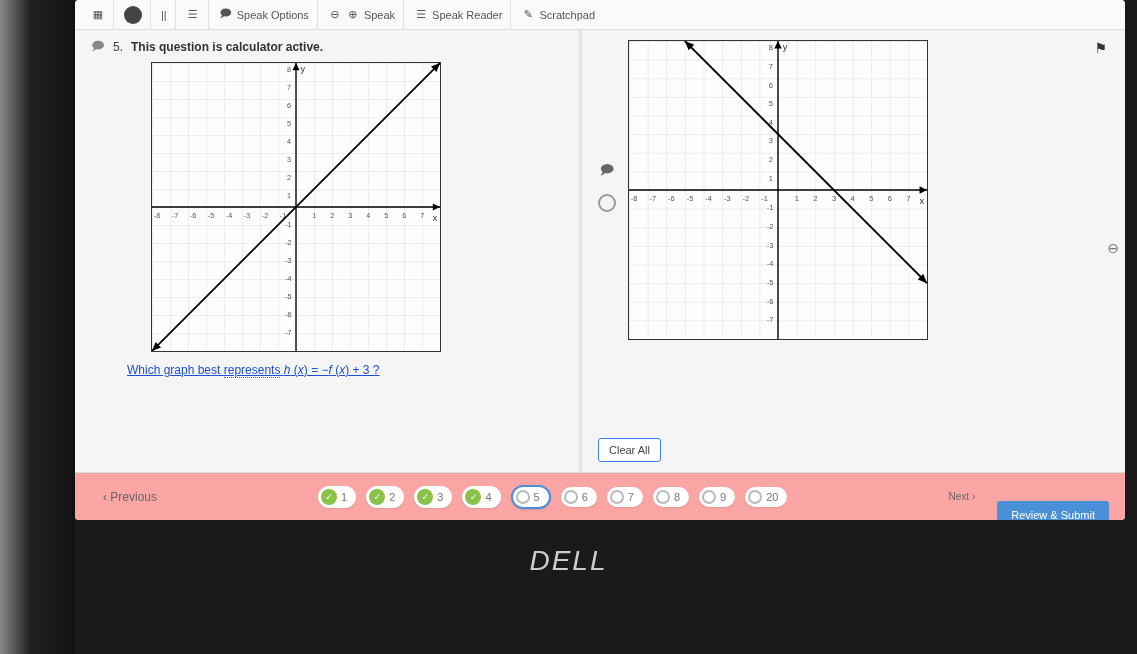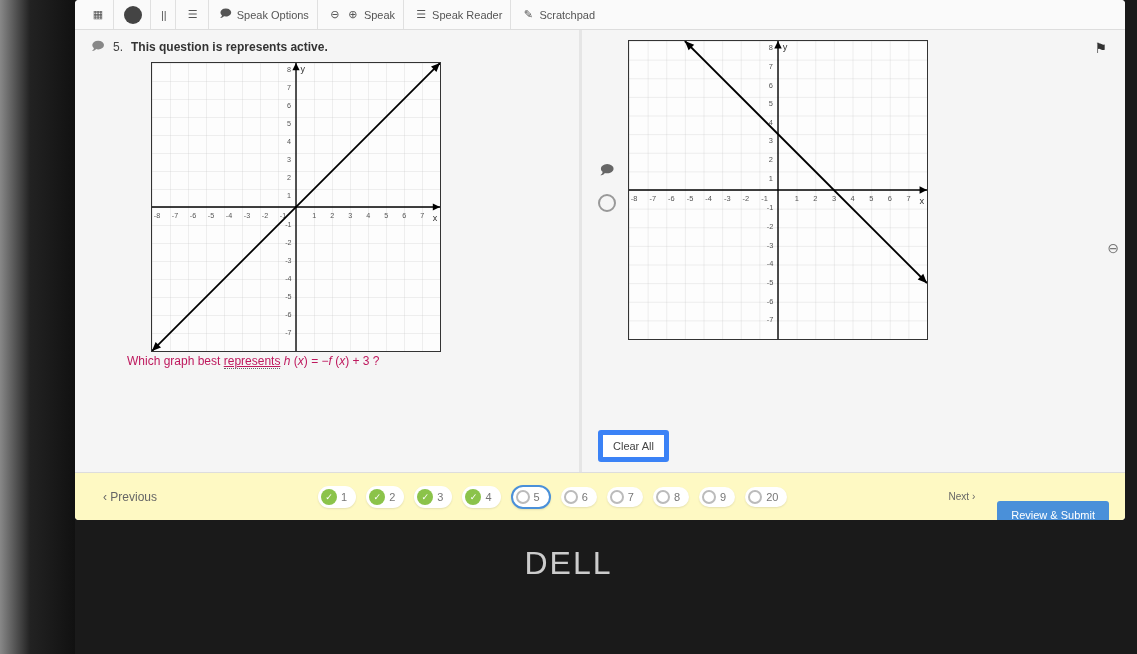--- a/index.html
+++ b/index.html
@@ -87,7 +87,7 @@
       <div class="q-header">
         <span class="icon-box" style="font-size:12px;color:#888;">🗩</span>
         <span class="q-num">5.</span>
-        <span class="q-title">This question is represents active.</span>
+        <span class="q-title">This question is calculator active.</span>
       </div>
 
       <div class="graph-wrap">

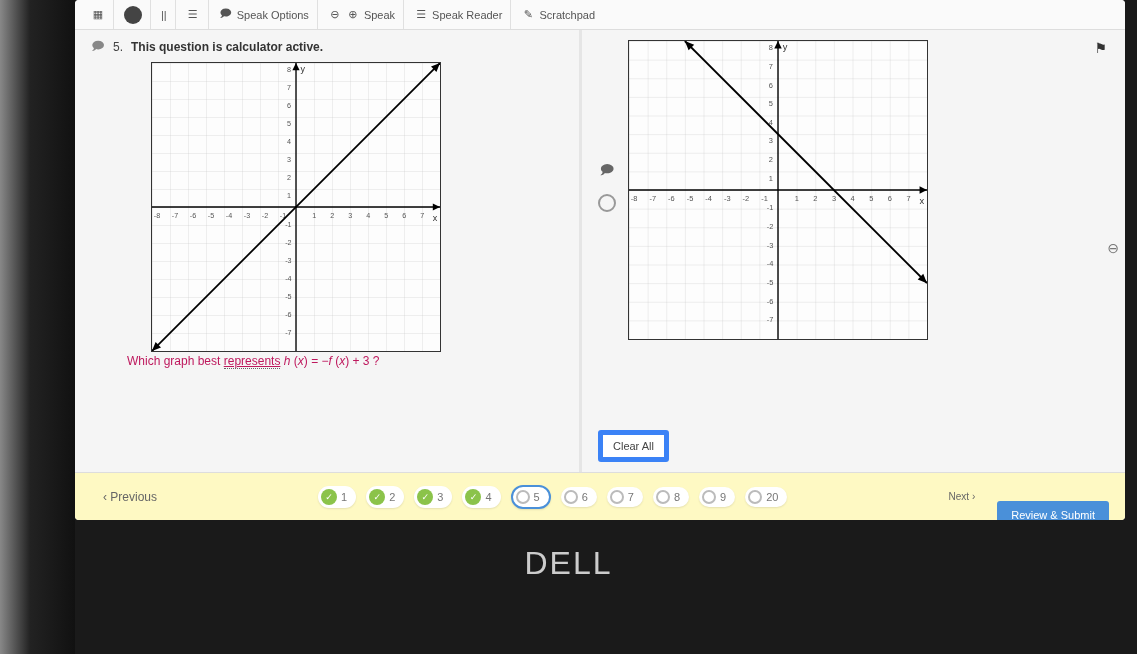--- a/index.html
+++ b/index.html
@@ -16,7 +16,7 @@
 .q-num { font-size: 12px; color: #444; }
 .q-title { font-size: 12px; font-weight: bold; color: #333; }
 .q-sub { font-size: 12px; color: #444; margin-left: 36px; margin-bottom: 10px; }
-.q-ask { font-size: 12px; color: #be185d; margin-top: 2px; margin-left: 36px; }
+.q-ask { font-size: 12px; color: #1d4ed8; margin-top: 11px; margin-left: 36px; text-decoration: underline; }
 .q-ask .u { text-decoration: underline; border-bottom: 1px dotted #666; }
 .graph-wrap { margin-left: 60px; margin-top: 8px; }
 .graph-box { width: 290px; height: 290px; background: #fdfdfd; border: 1px solid #333; position: relative; }

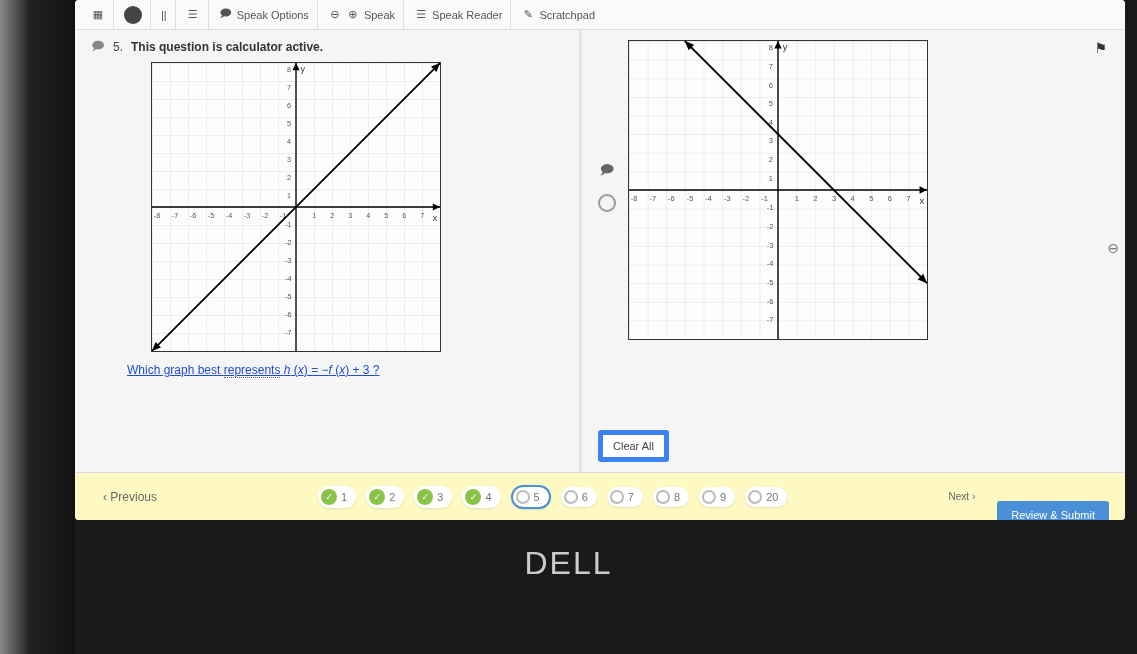--- a/index.html
+++ b/index.html
@@ -25,7 +25,7 @@
 .speak-mini { font-size: 13px; color: #666; }
 .radio-circle { width: 18px; height: 18px; border: 2px solid #999; border-radius: 50%; cursor: pointer; }
 .answer-graph { margin-top: 0; }
-.clear-btn { background: #fff; border: 5px solid #3b82f6; padding: 5px 10px; font-size: 11px; color: #444; border-radius: 3px; cursor: pointer; position: absolute; bottom: 10px; left: 16px; }
+.clear-btn { background: #fff; border: 1px solid #3b82f6; padding: 5px 10px; font-size: 11px; color: #444; border-radius: 3px; cursor: pointer; position: absolute; bottom: 10px; left: 16px; }
 .divider { width: 3px; background: #e5e5e5; }
 .bottom-nav { background: #fef9c3; border-top: 1px solid #ddd; height: 48px; display: flex; align-items: center; padding: 0 16px; gap: 10px; }
 .prev-btn { font-size: 12px; color: #666; cursor: pointer; padding: 6px 12px; }

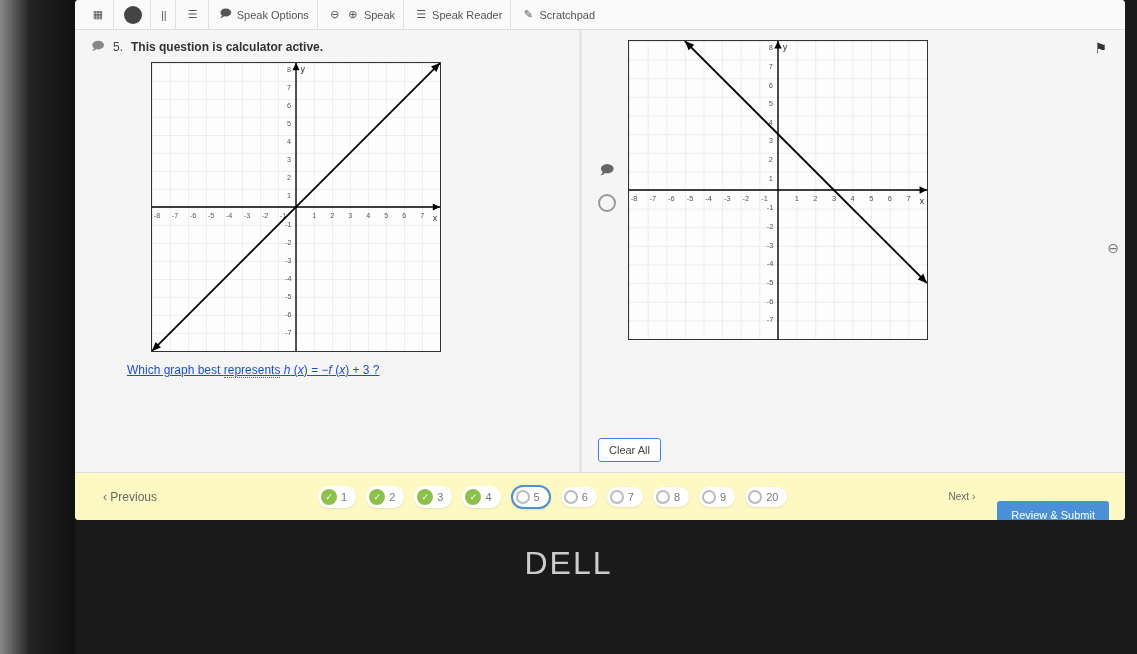--- a/index.html
+++ b/index.html
@@ -27,7 +27,7 @@
 .answer-graph { margin-top: 0; }
 .clear-btn { background: #fff; border: 1px solid #3b82f6; padding: 5px 10px; font-size: 11px; color: #444; border-radius: 3px; cursor: pointer; position: absolute; bottom: 10px; left: 16px; }
 .divider { width: 3px; background: #e5e5e5; }
-.bottom-nav { background: #fef9c3; border-top: 1px solid #ddd; height: 48px; display: flex; align-items: center; padding: 0 16px; gap: 10px; }
+.bottom-nav { background: #fca5a5; border-top: 1px solid #ddd; height: 48px; display: flex; align-items: center; padding: 0 16px; gap: 10px; }
 .prev-btn { font-size: 12px; color: #666; cursor: pointer; padding: 6px 12px; }
 .nav-items { display: flex; gap: 10px; flex: 1; justify-content: center; align-items: center; }
 .nav-item { display: flex; align-items: center; gap: 4px; font-size: 11px; color: #777; background: #fff; border-radius: 12px; padding: 3px 9px 3px 3px; box-shadow: 0 1px 2px rgba(0,0,0,0.1); cursor: pointer; }

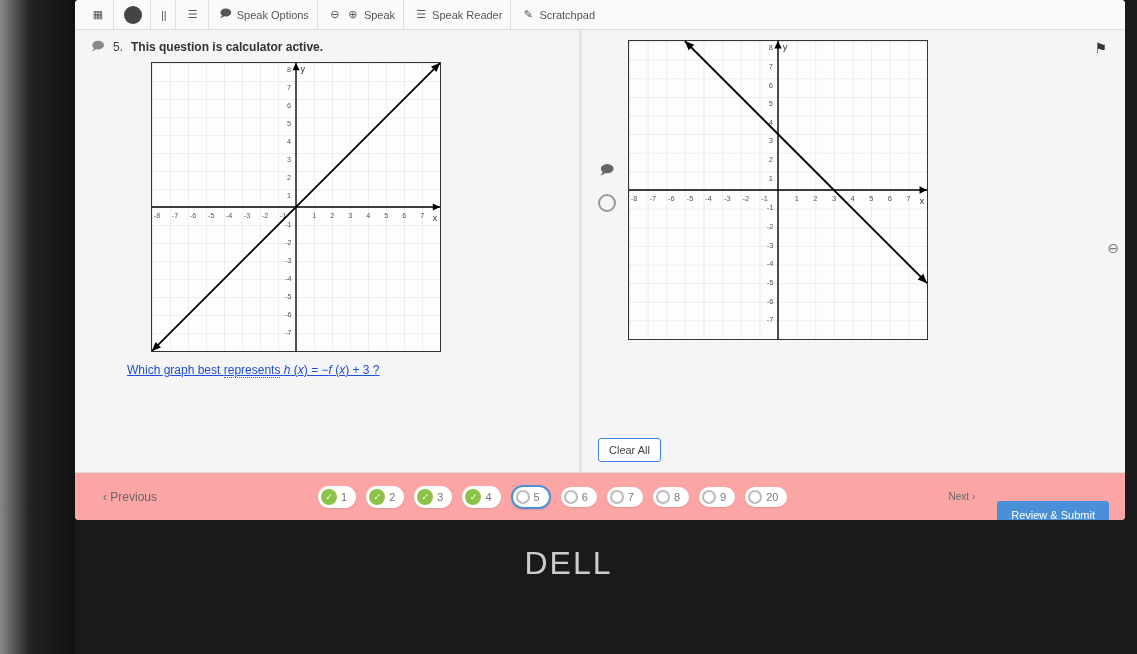--- a/index.html
+++ b/index.html
@@ -38,7 +38,7 @@
 .review-btn { background: #4a90d9; color: #fff; font-size: 11px; padding: 8px 14px; border: none; border-radius: 3px; cursor: pointer; margin-top: 36px; }
 .flag-icon { position: absolute; top: 40px; right: 18px; font-size: 14px; color: #333; cursor: pointer; }
 .collapse-icon { position: absolute; top: 210px; right: 6px; font-size: 14px; color: #777; cursor: pointer; }
-.dell-logo { position: absolute; top: 545px; left: 50%; transform: translateX(-50%); color: #ccc; font-size: 32px; font-weight: 300; letter-spacing: 2px; }
+.dell-logo { position: absolute; top: 545px; left: 50%; transform: translateX(-50%); color: #ccc; font-size: 28px; font-weight: 300; letter-spacing: 2px; font-style: italic; }
 .bezel-left { position: absolute; left: 0; top: 0; width: 75px; height: 100%; background: linear-gradient(90deg, #888 0%, #222 40%, #111 100%); }
 .palette-icon { width: 18px; height: 18px; background: #444; border-radius: 50%; display:inline-block; position:relative; }
 </style>

